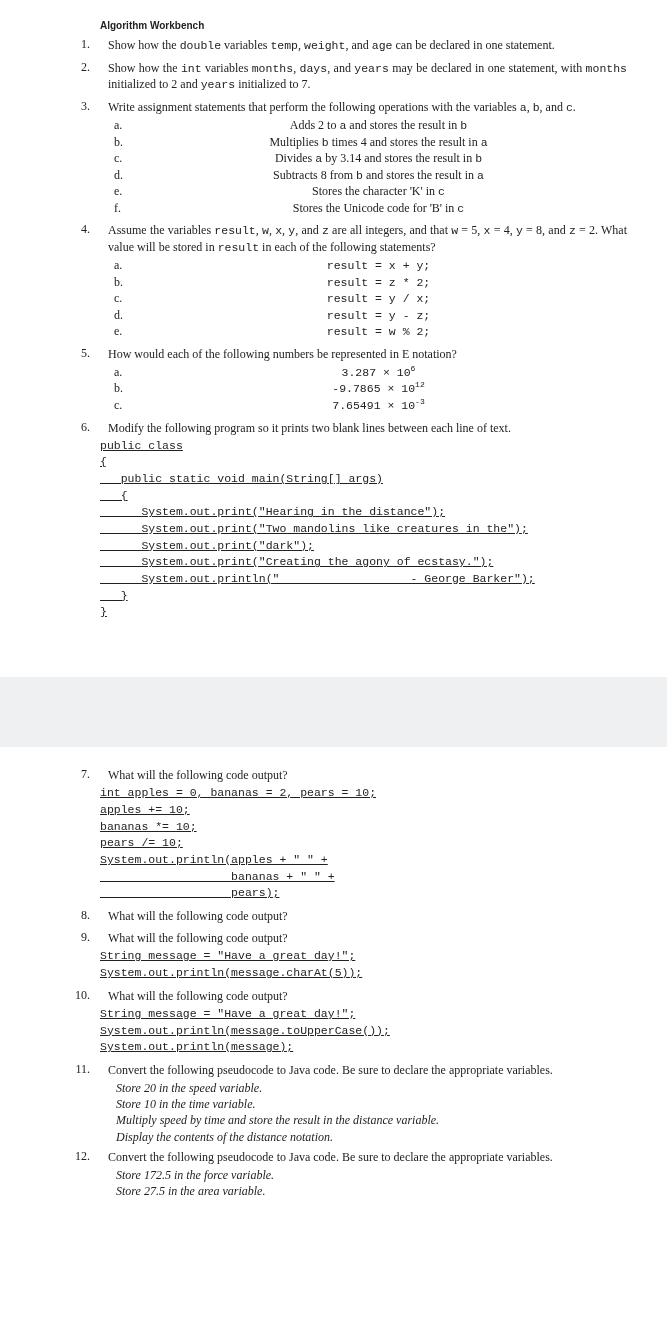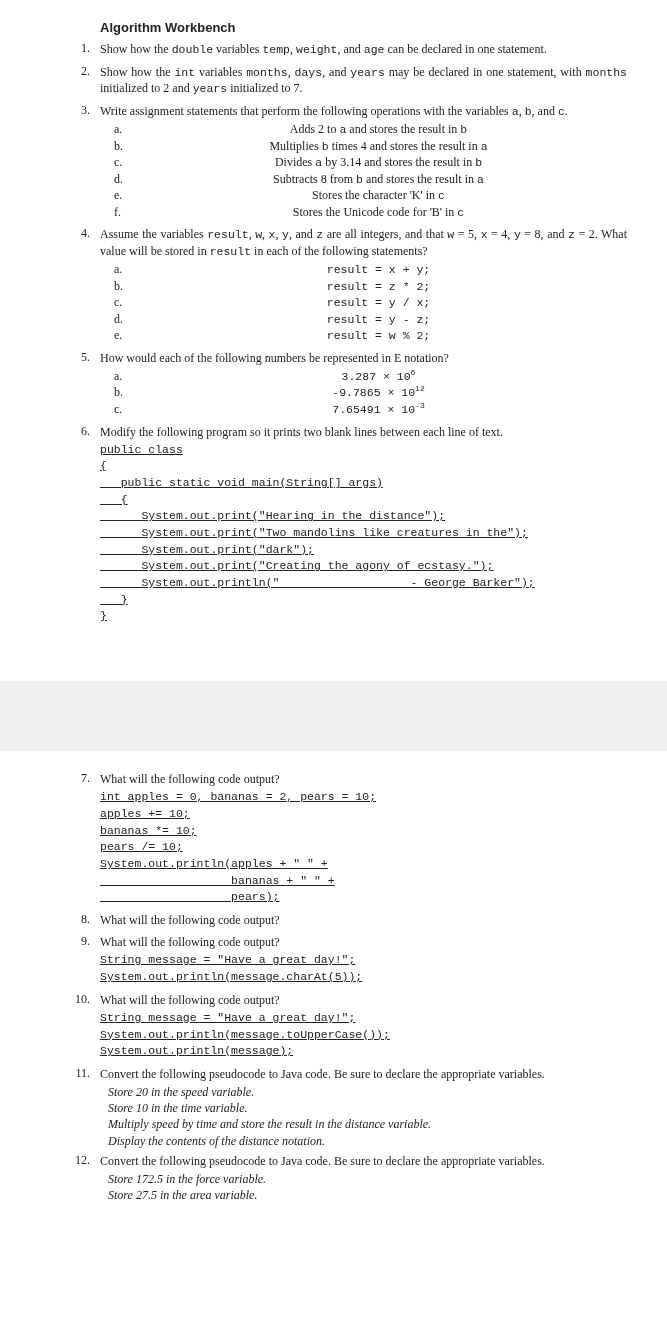--- a/index.html
+++ b/index.html
@@ -23,7 +23,7 @@
   .section-title {
     font-weight: bold;
     font-family: Arial, Helvetica, sans-serif;
-    font-size: 13px;
+    font-size: 10px;
     margin: 0 0 6px 70px;
   }
   .page-header {

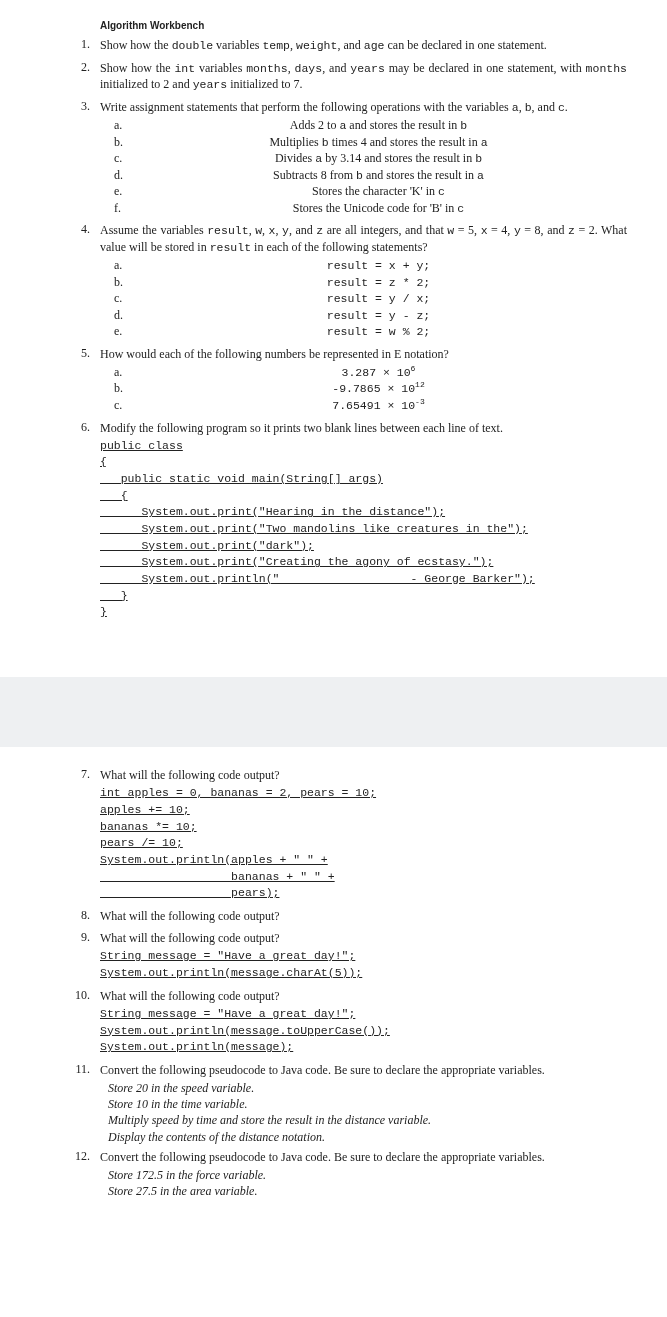--- a/index.html
+++ b/index.html
@@ -58,7 +58,7 @@
     padding-right: 10px;
   }
   .qbody p {
-    margin: 0 0 2px 0;
+    margin: 0 0 2px 8px;
     line-height: 1.35;
     text-align: justify;
   }

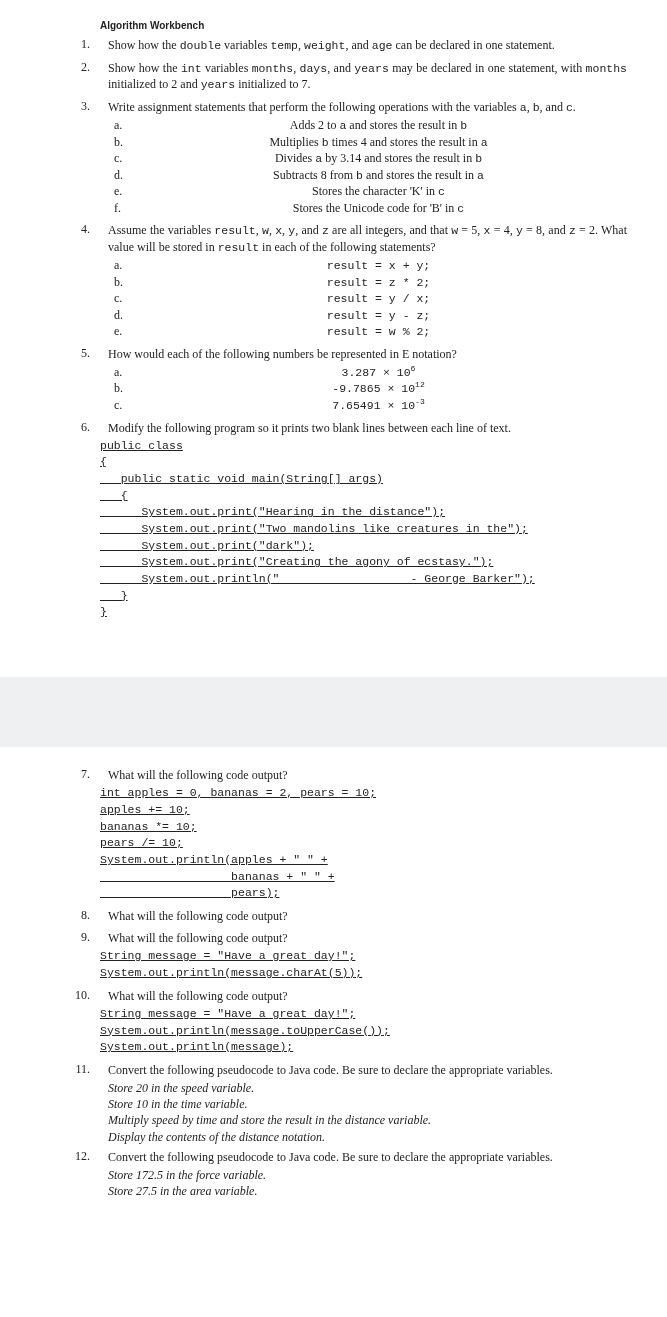--- a/index.html
+++ b/index.html
@@ -95,7 +95,7 @@
   sup { font-size: 0.7em; vertical-align: super; line-height: 0; }
   .pseudo {
     font-style: italic;
-    margin-left: 8px;
+    margin-left: 16px;
     line-height: 1.35;
   }
 </style>

